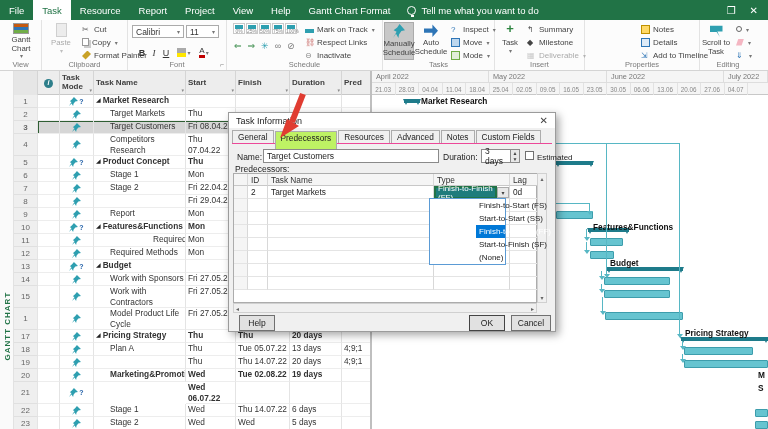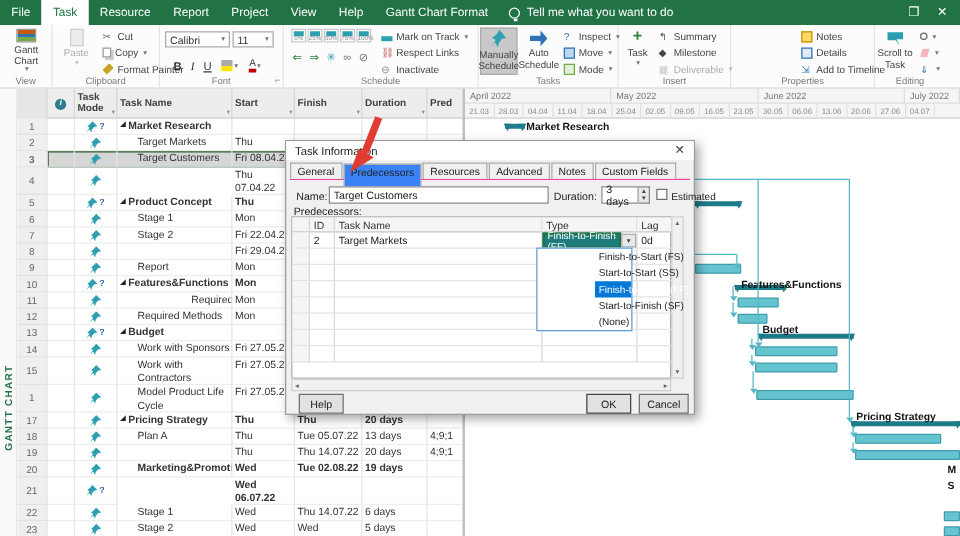--- a/index.html
+++ b/index.html
@@ -384,6 +384,9 @@
               <path d="M5.5 0 L10 4.5 L7 5 L5 7.5 L4.6 10 L2.8 7.2 L0 10 L2.8 5.6 L0.9 4.6 L3.4 2.4 Z" fill="#2E9FB0"></path>
             </svg>
           </span>
+        </div>
+        <div class="tcell" style="left: 80px; width: 92px; padding-left: 16px;">
+          <span style="white-space: normal;">Competitors Research</span>
         </div>
         <div class="tcell" style="left: 172px; width: 50px;">Thu 07.04.22</div>
         <div class="tcell" style="left: 222px; width: 54px;"></div>

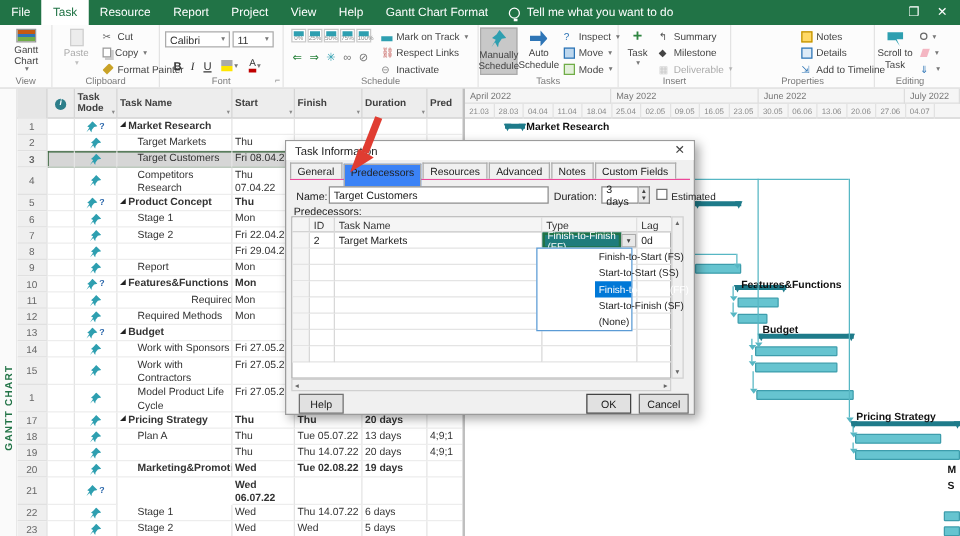--- a/index.html
+++ b/index.html
@@ -64,7 +64,7 @@
 .dclose{margin-left:auto;font-size:10px;color:#444;cursor:pointer;}
 .dtabs{position:absolute;left:3px;top:17px;right:3px;height:14px;display:flex;border-bottom:1px solid #ec4899;}
 .dtab{padding:1px 5px 2px;border:1px solid #ACACAC;border-bottom:none;background:#F0F0F0;margin-right:1px;font-size:8.3px;cursor:pointer;white-space:nowrap;}
-.dtab.active{background:#3b82f6;position:relative;top:1px;padding-bottom:20px;}
+.dtab.active{background:#bef264;position:relative;top:1px;padding-bottom:20px;}
 .dfield{position:absolute;height:14px;background:#fff;border:1px solid #8A8A8A;display:flex;align-items:center;padding:0 3px;font-size:8.5px;}
 .dlabel{position:absolute;font-size:8.5px;}
 .spinner{position:absolute;width:9px;height:14px;border:1px solid #8A8A8A;border-left:none;background:#E8E8E8;font-size:5px;display:flex;flex-direction:column;align-items:center;justify-content:center;color:#444;cursor:pointer;}

